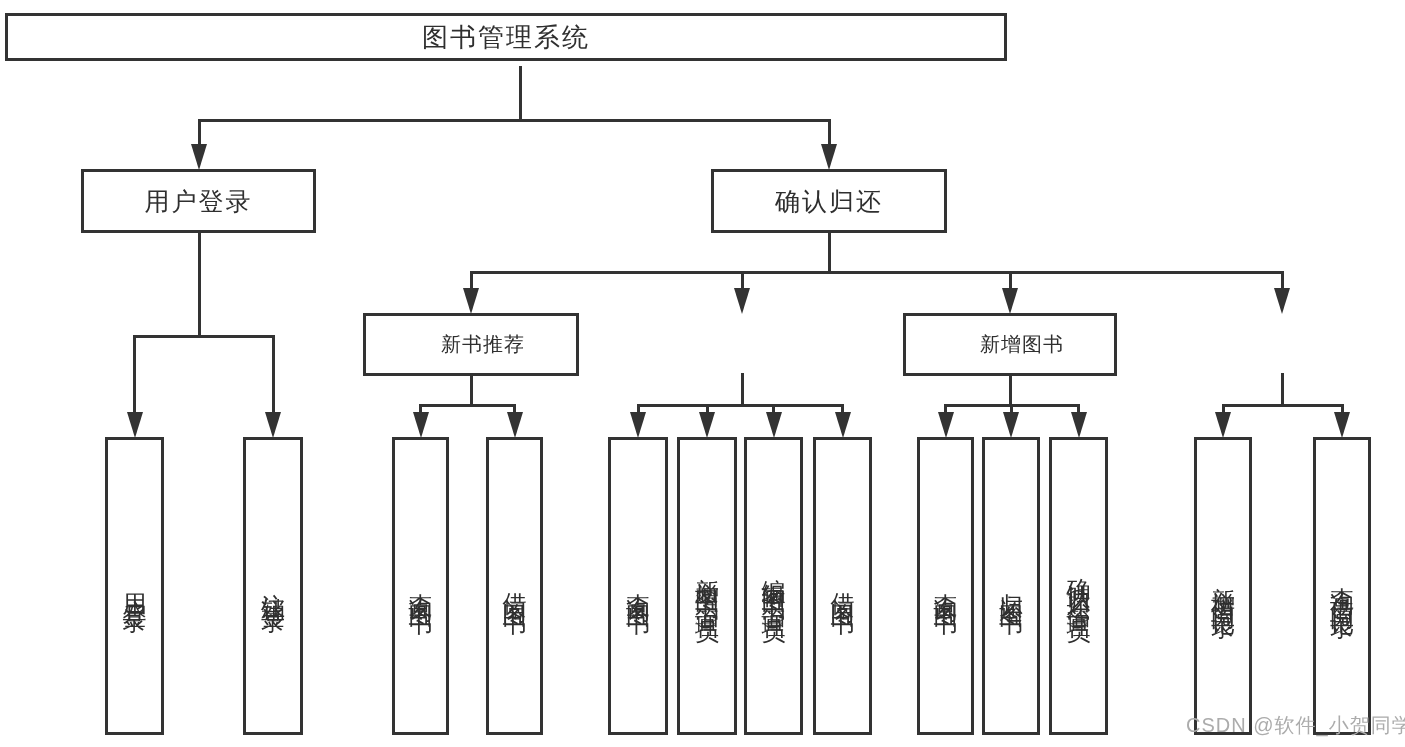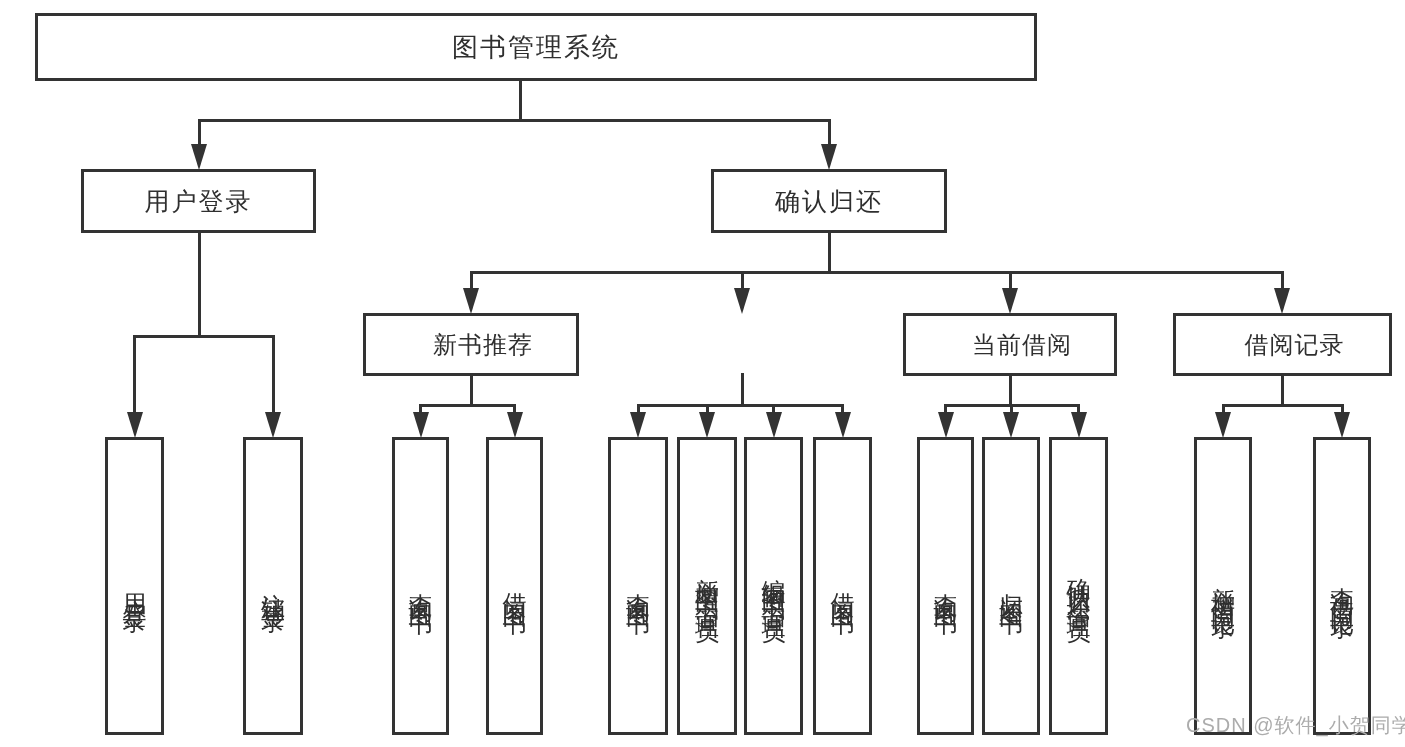--- a/index.html
+++ b/index.html
@@ -84,7 +84,7 @@
   <div class="line v" style="left:1340.5px;top:405px;height:13px"></div>
   <div class="ah" style="left:1334px;top:412px"></div>
 
-  <div class="box t1" style="left:35px;top:13px;width:1002px;height:68px">
+  <div class="box t1" style="left:5px;top:13px;width:1002px;height:48px">
     <span>图书管理系统</span>
   </div>
 

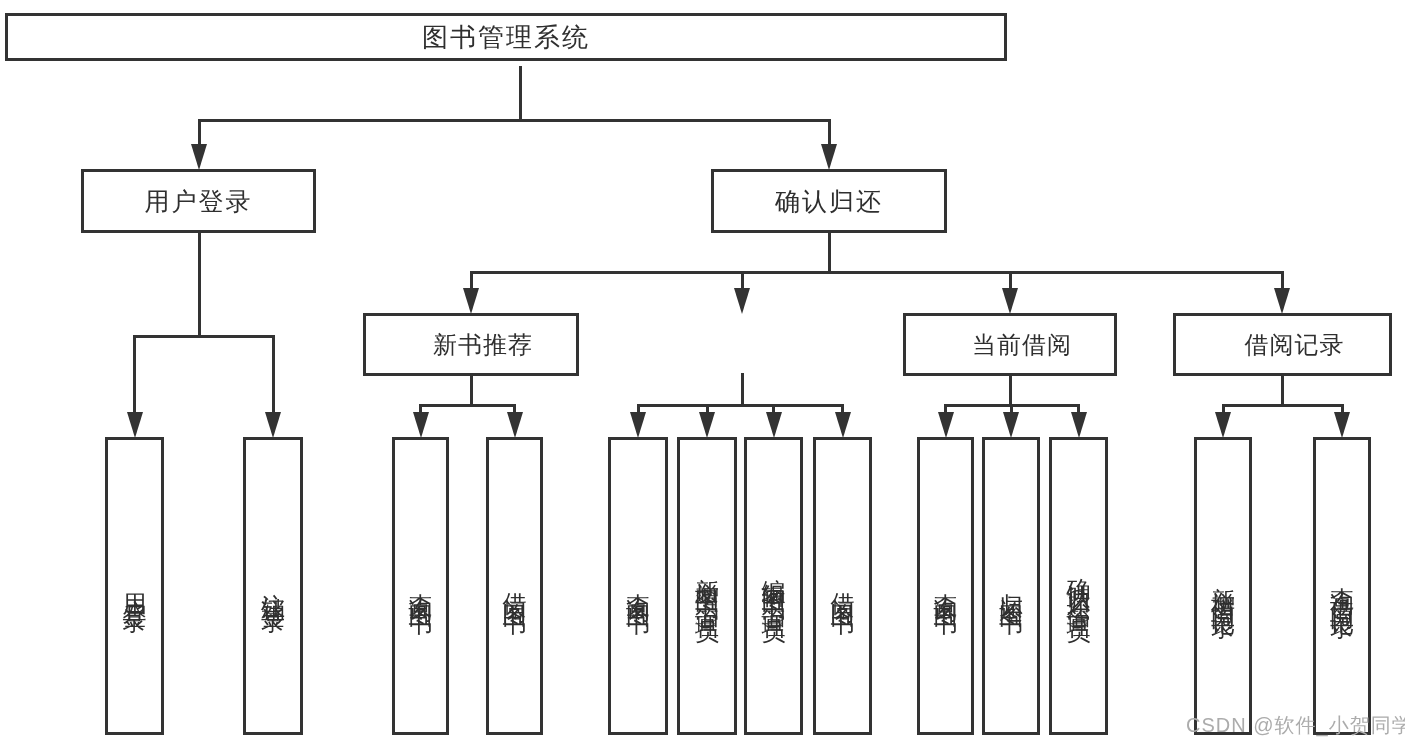--- a/index.html
+++ b/index.html
@@ -15,7 +15,7 @@
        display:flex;align-items:center;justify-content:center;color:#2f2f2f;}
   .t1{font-size:26px;letter-spacing:2px;}
   .t2{font-size:25px;letter-spacing:2px;}
-  .t3{font-size:24px;letter-spacing:1px;padding-left:24px;}
+  .t3{font-size:20px;letter-spacing:1px;padding-left:24px;}
   .vbox span{writing-mode:vertical-rl;font-size:24px;letter-spacing:6px;line-height:1;}
   .wm{position:absolute;left:1186px;top:712px;font-size:20px;color:#acacac;
       font-family:"Liberation Sans",sans-serif;letter-spacing:1px;z-index:9;white-space:nowrap;}

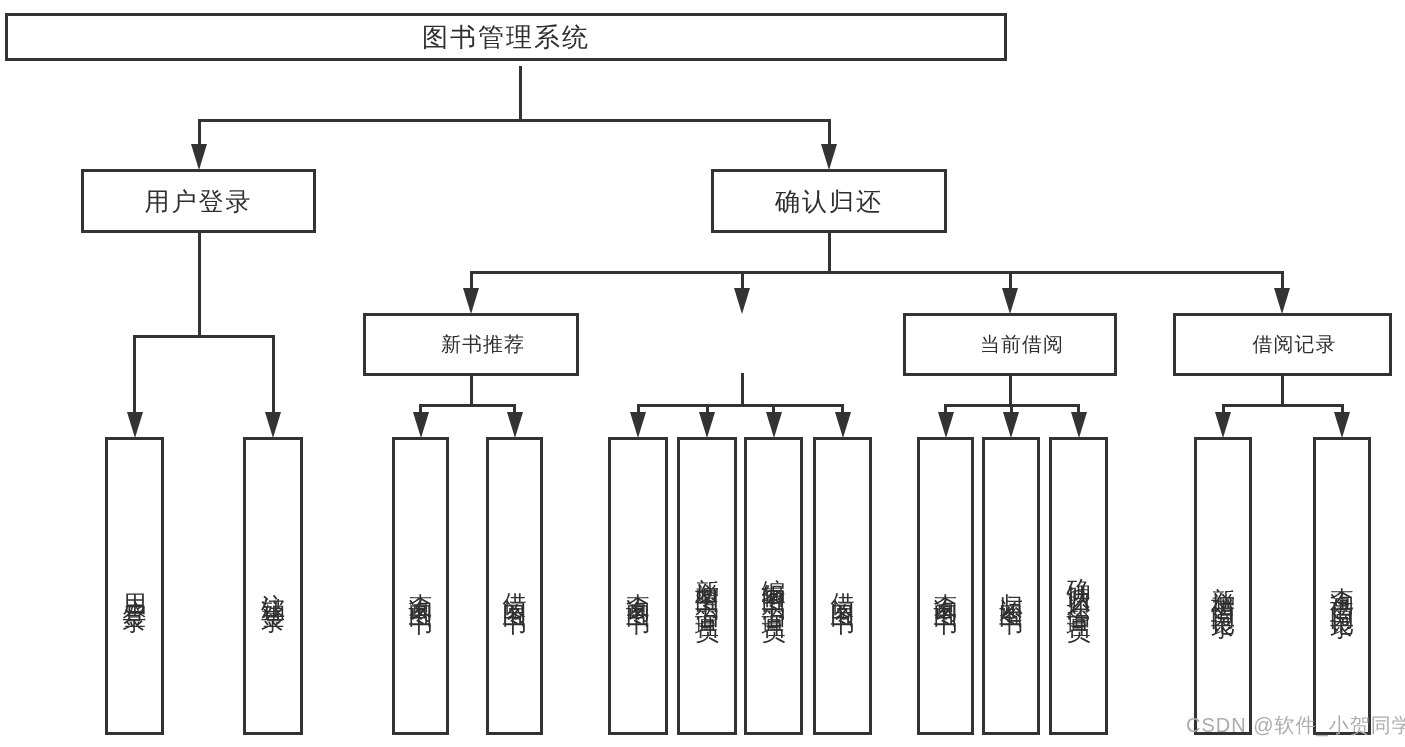--- a/index.html
+++ b/index.html
@@ -102,7 +102,7 @@
 
 
   <div class="box t3" style="left:903px;top:313px;width:214px;height:63px">
-    <span>当前借阅</span>
+    <span>新增图书</span>
   </div>
 
   <div class="box t3" style="left:1173px;top:313px;width:219px;height:63px">

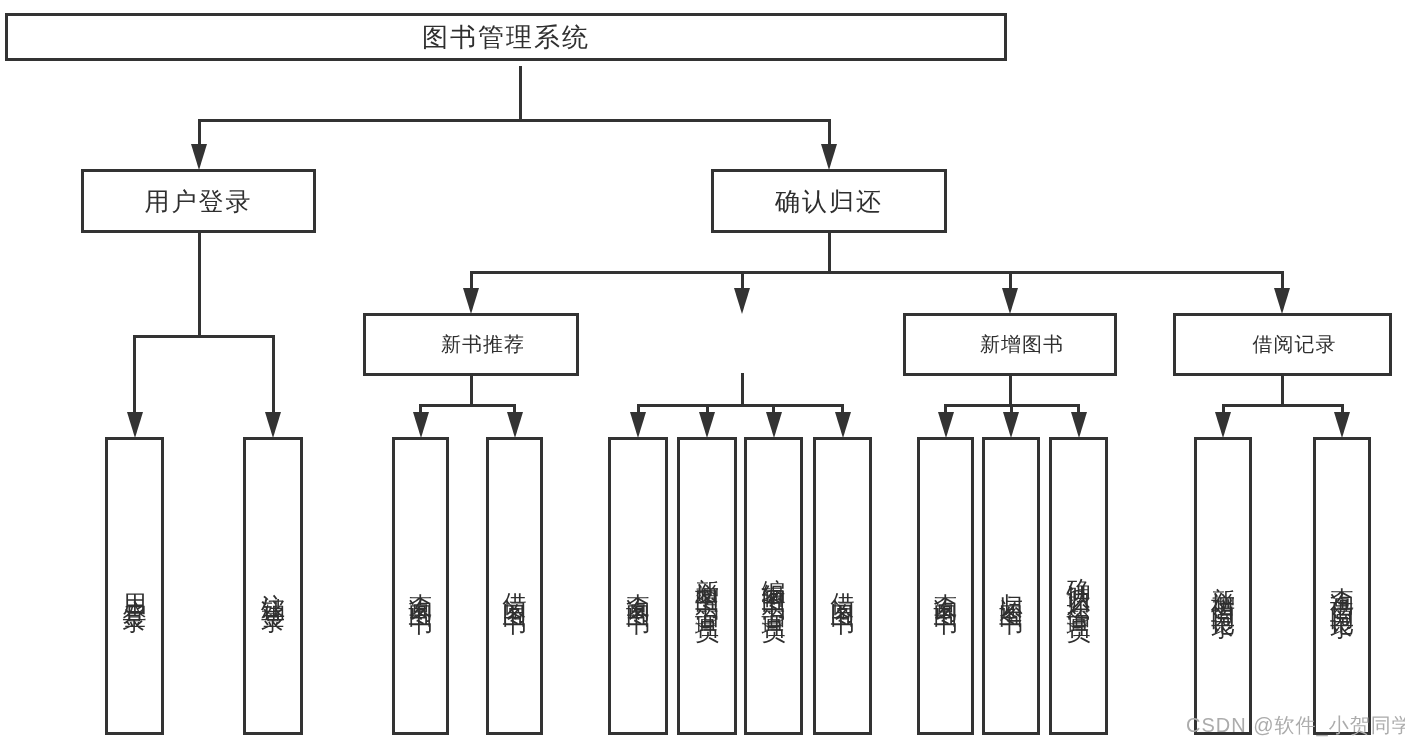--- a/index.html
+++ b/index.html
@@ -105,9 +105,6 @@
     <span>新增图书</span>
   </div>
 
-  <div class="box t3" style="left:1173px;top:313px;width:219px;height:63px">
-    <span>借阅记录</span>
-  </div>
 
   <div class="box vbox" style="left:105px;top:437px;width:59px;height:298px">
     <span>用户登录</span>

